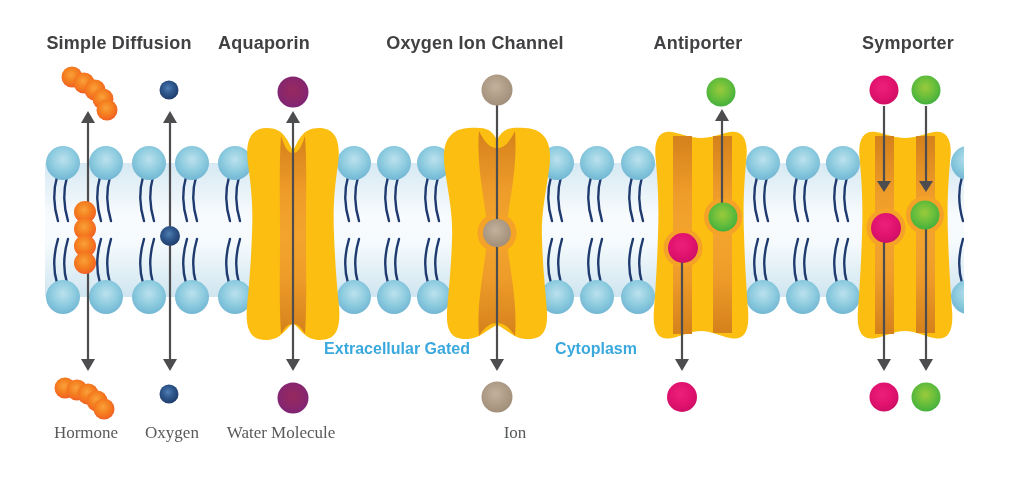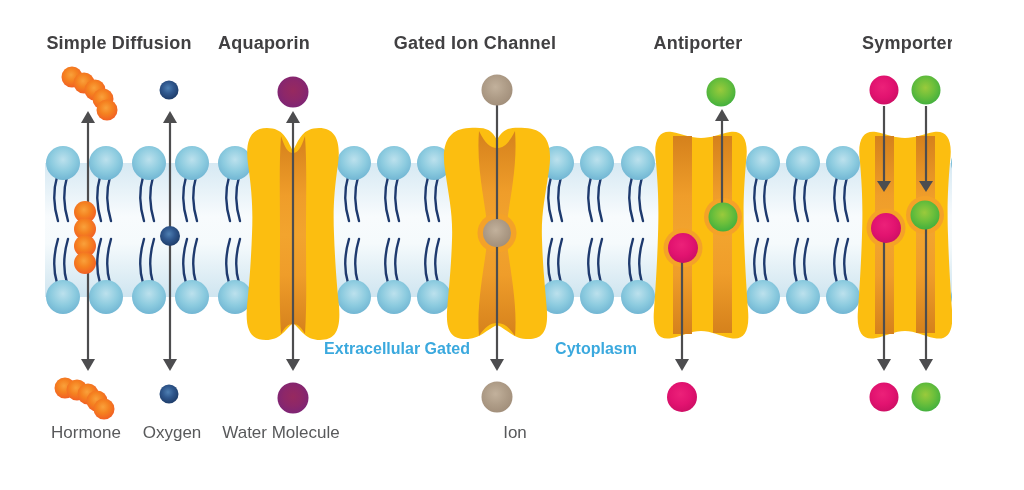--- a/index.html
+++ b/index.html
@@ -10,6 +10,7 @@
   .stage{
     position:relative;width:952px;height:490px;background:#ffffff;overflow:hidden;
     font-family:"Liberation Sans",sans-serif;
+    padding-left:12px;
   }
   .stage svg{position:absolute;left:0;top:0;}
   .txt{position:absolute;transform:translateX(-50%);white-space:nowrap;line-height:1;}

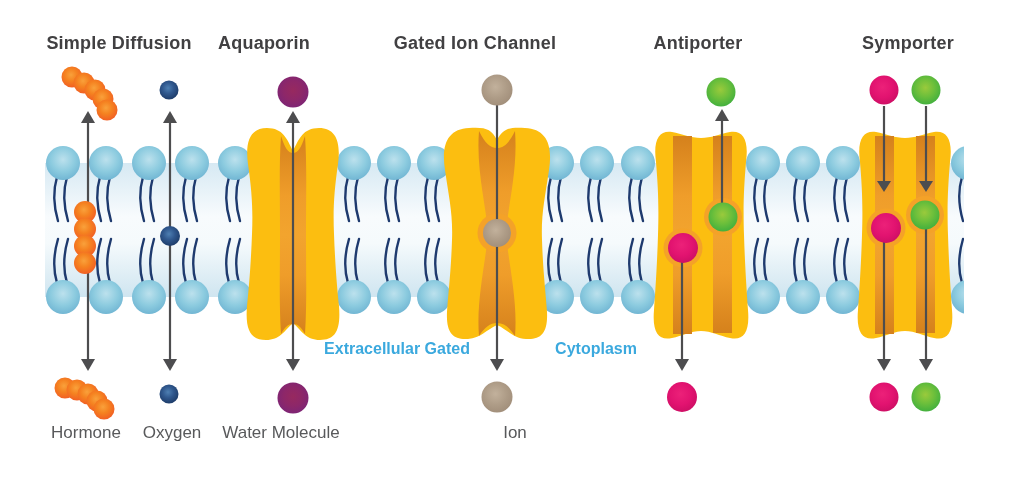--- a/index.html
+++ b/index.html
@@ -356,7 +356,7 @@
 
   <div class="txt title" style="left:119px">Simple Diffusion</div>
   <div class="txt title" style="left:264px">Aquaporin</div>
-  <div class="txt title" style="left:475px">Gated Ion Channel</div>
+  <div class="txt title" style="left:475px">Oxygen Ion Channel</div>
   <div class="txt title" style="left:698px">Antiporter</div>
   <div class="txt title" style="left:908px">Symporter</div>
 

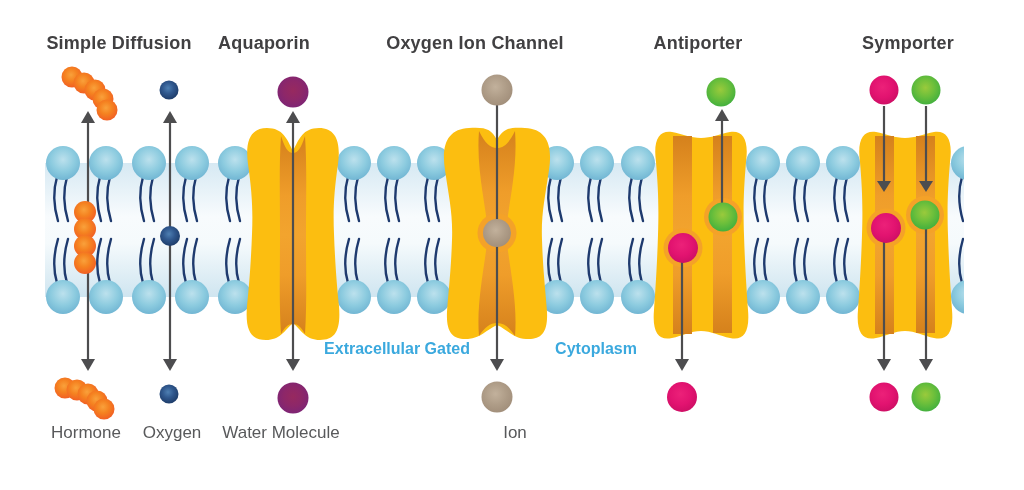--- a/index.html
+++ b/index.html
@@ -15,7 +15,7 @@
   .stage svg{position:absolute;left:0;top:0;}
   .txt{position:absolute;transform:translateX(-50%);white-space:nowrap;line-height:1;}
   .title{top:34px;font-size:18px;font-weight:700;color:var(--title-text);letter-spacing:.2px;}
-  .mol-label{top:424px;font-size:17px;font-weight:400;color:var(--label-text);}
+  .mol-label{top:424px;font-size:17px;font-weight:400;color:var(--label-text);font-family:Liberation Serif, serif;}
   .region-label{top:341px;font-size:16px;font-weight:700;color:var(--region-text);}
   .tail{fill:none;stroke:var(--lipid-tail);stroke-width:2.4;stroke-linecap:round;}
   .head{fill:url(#gHead);}

